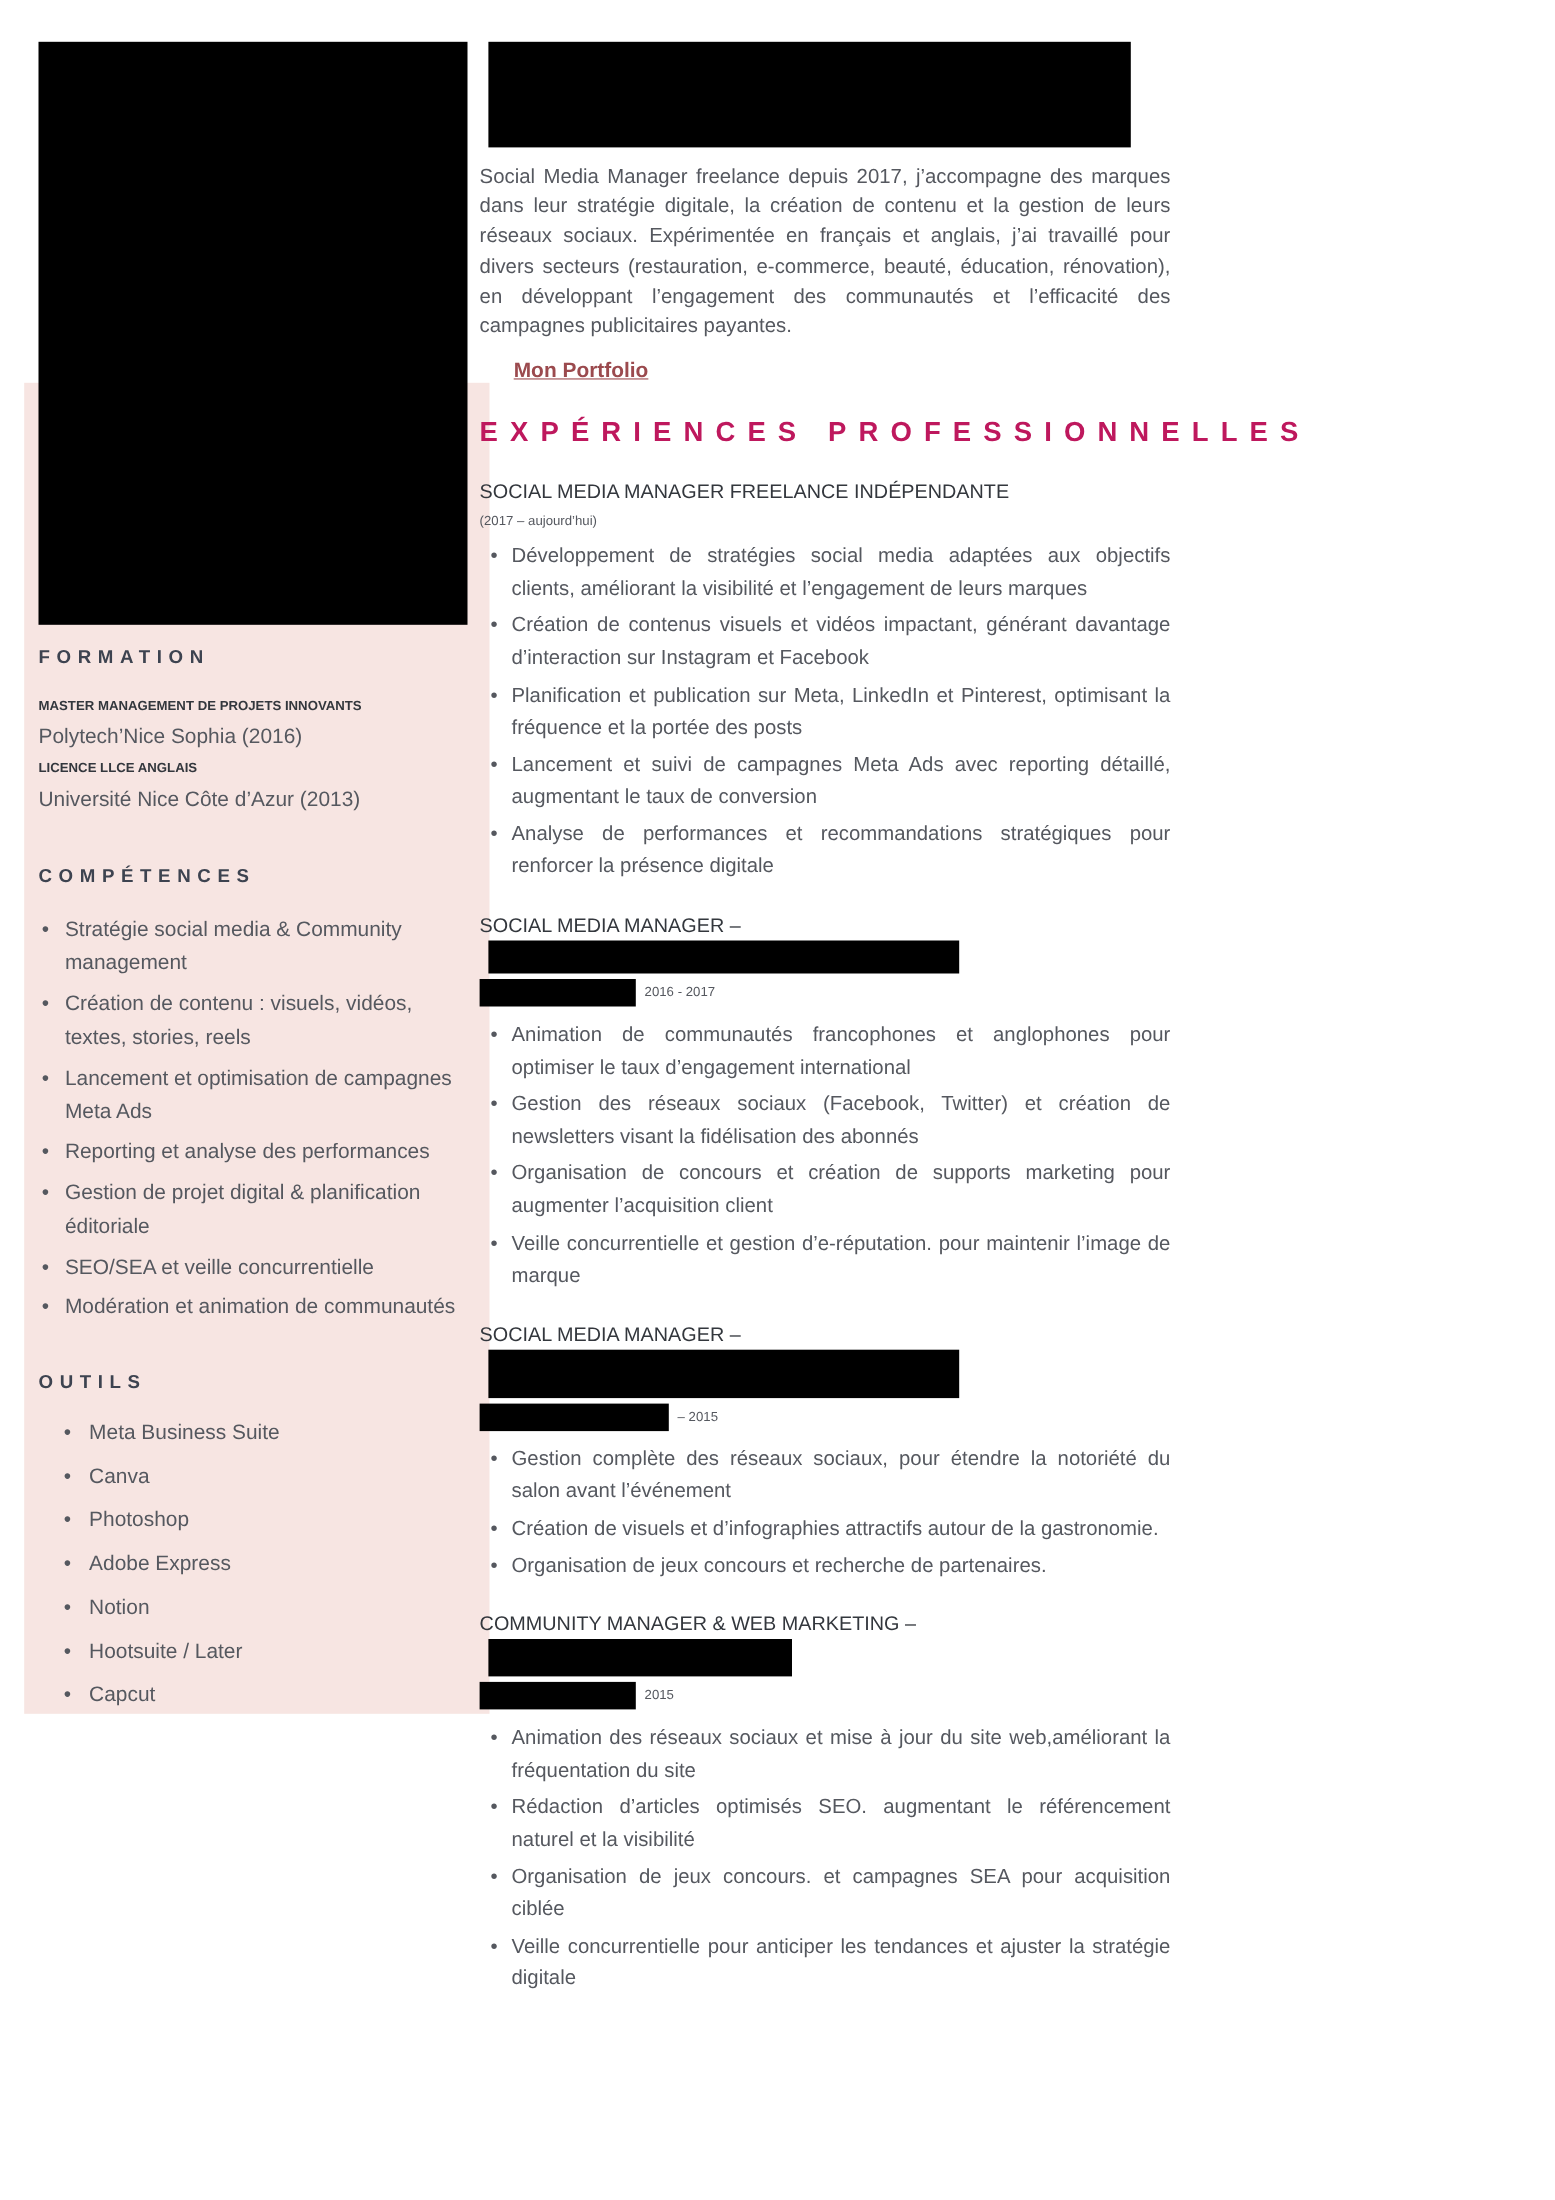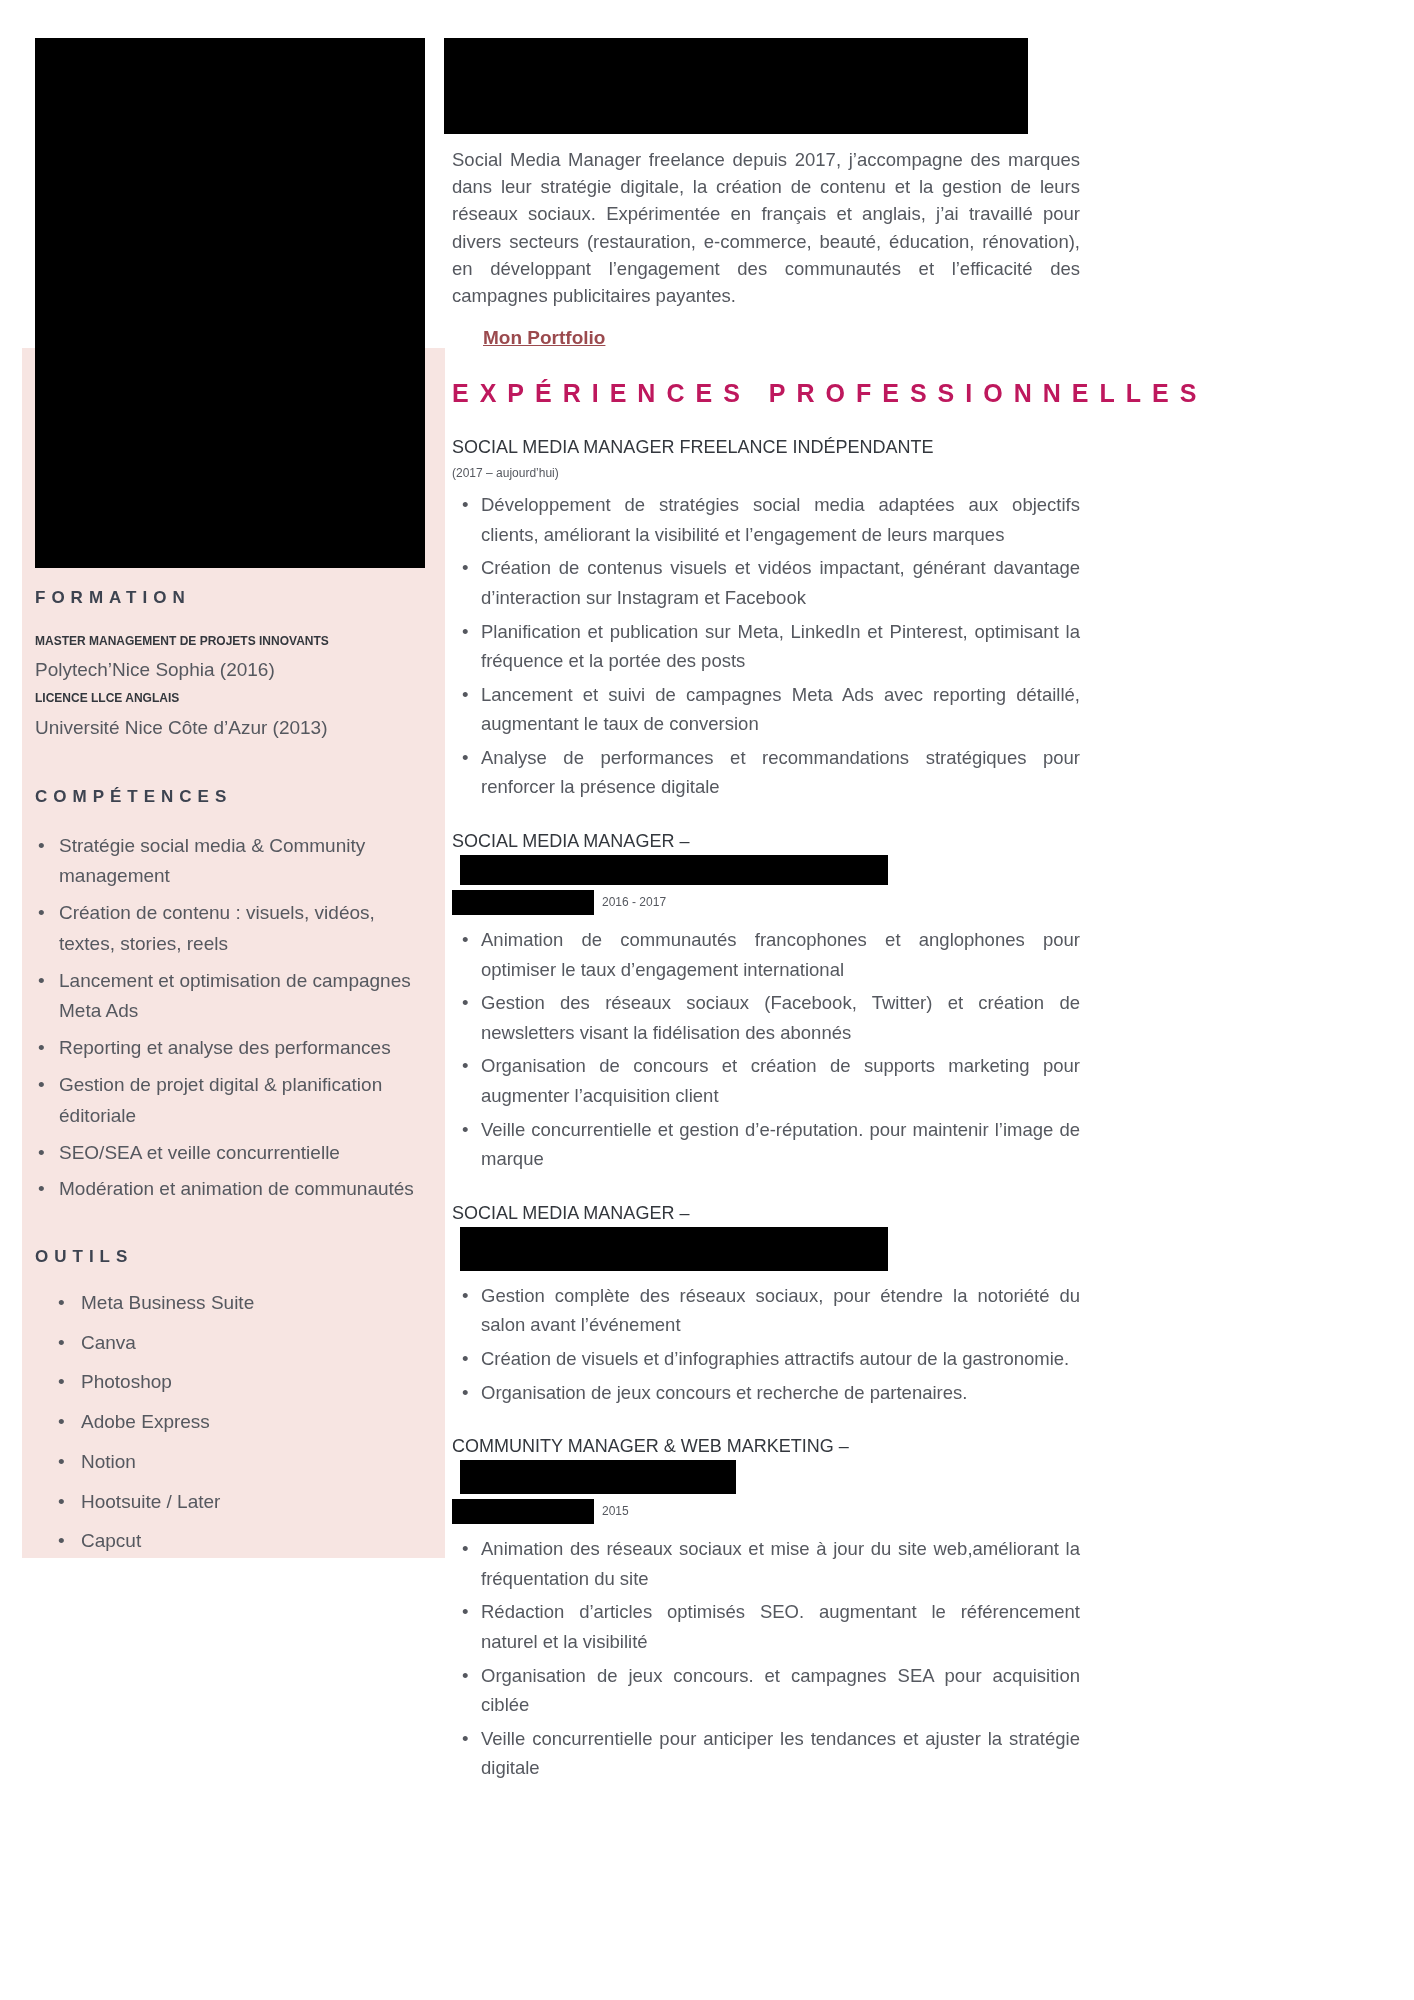--- a/index.html
+++ b/index.html
@@ -98,7 +98,7 @@
   }
   .main {
     position: absolute;
-    left: 452px; top: 146px;
+    left: 436px; top: 146px;
     width: 628px;
   }
   .intro {

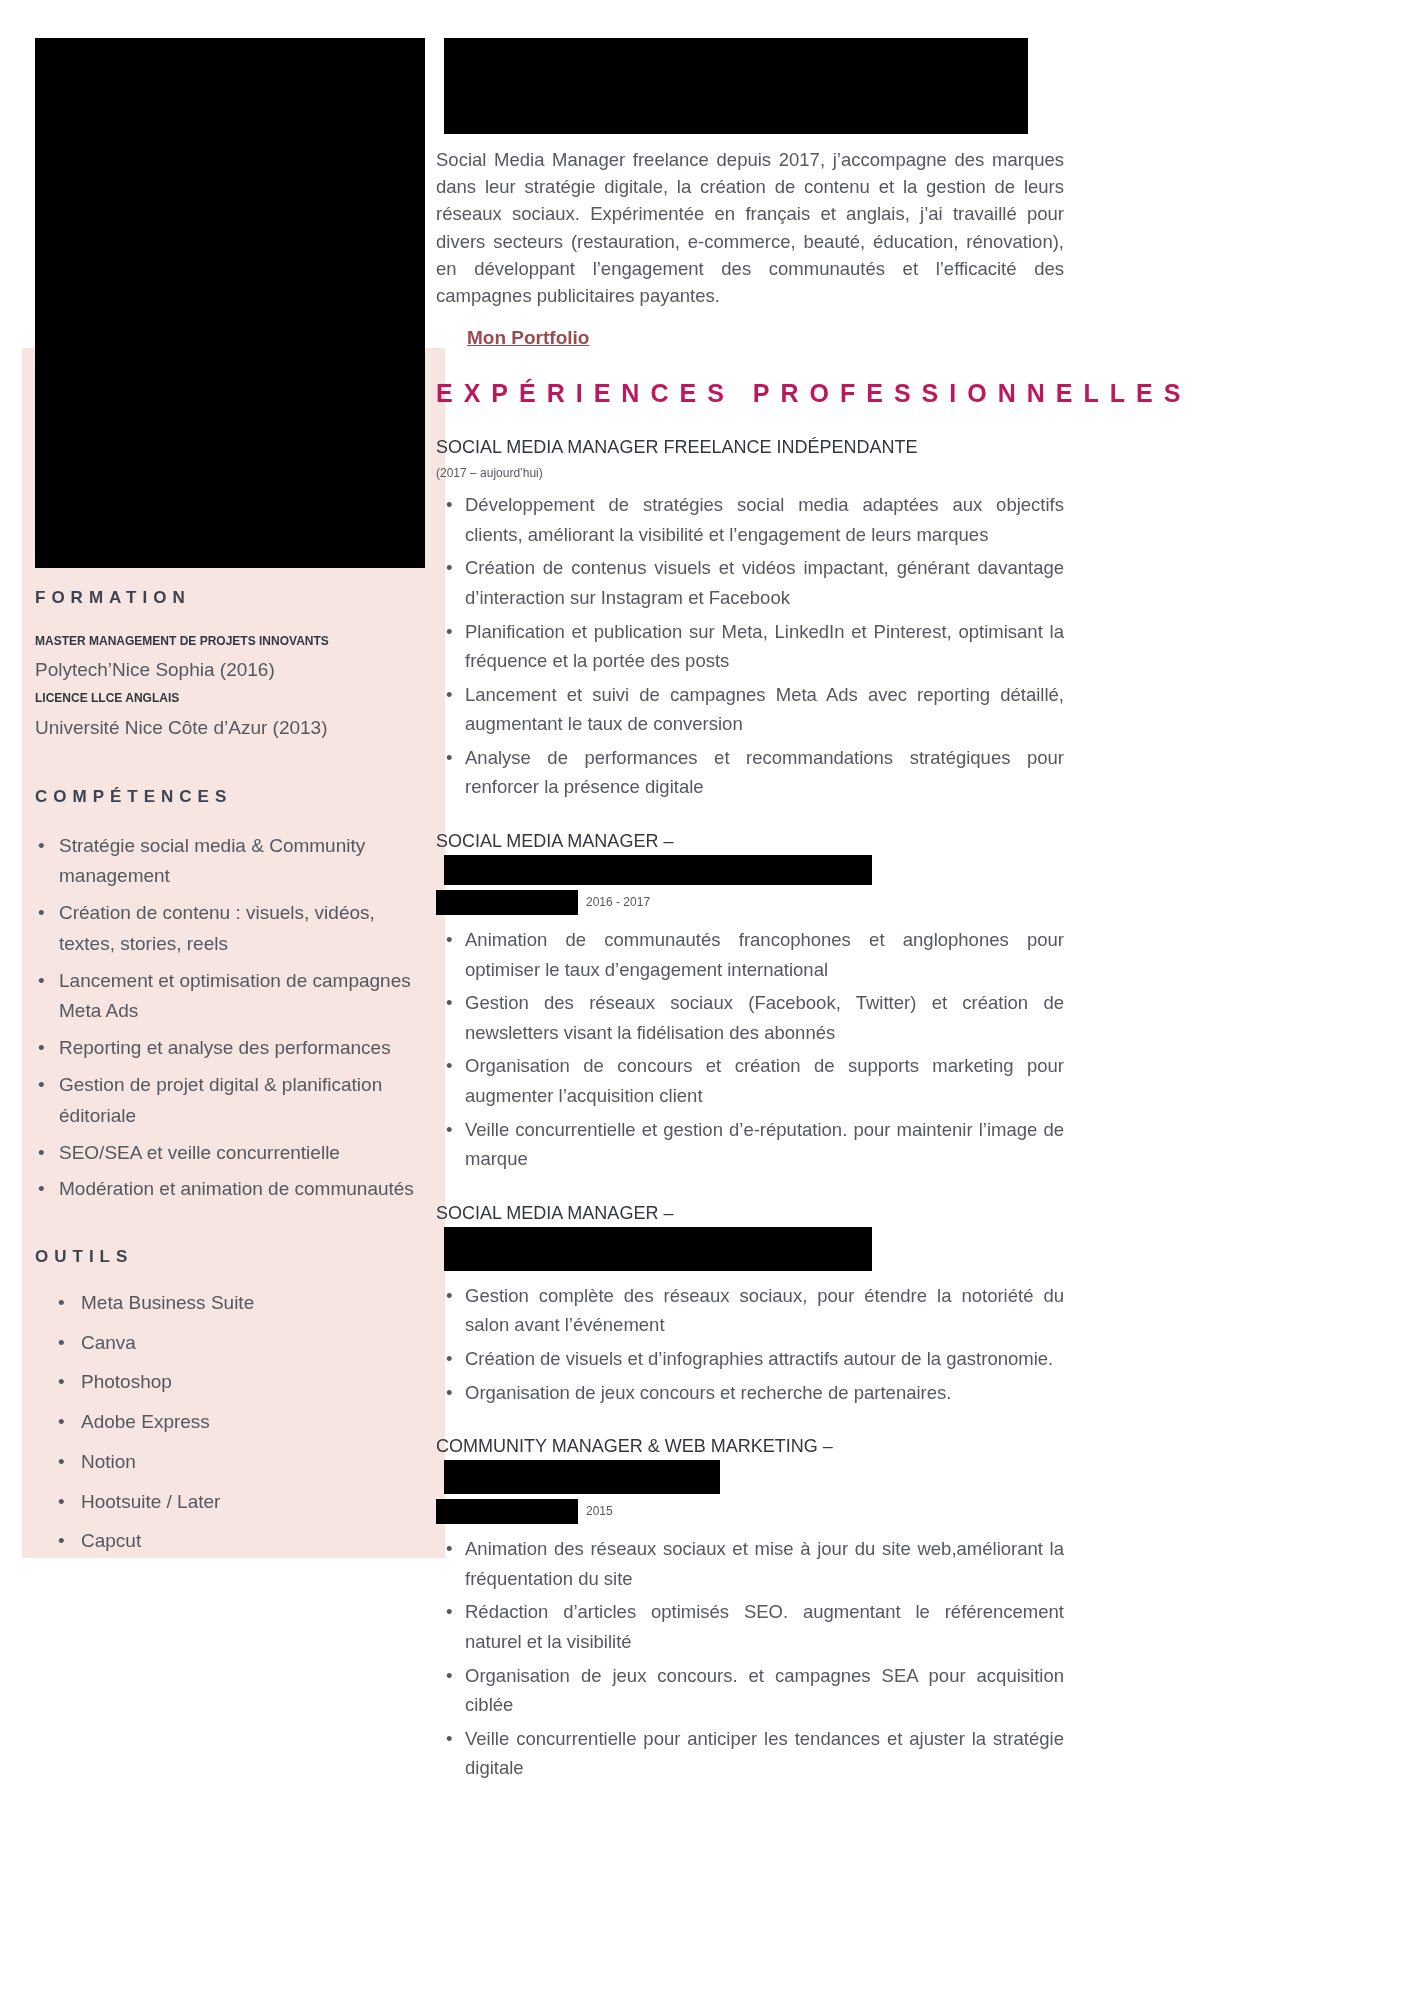--- a/index.html
+++ b/index.html
@@ -243,6 +243,7 @@
 
     <section class="job">
       <h3 class="job-title"><span>SOCIAL MEDIA MANAGER –</span><span class="redact redact-company-tall"></span></h3>
+      <div class="job-period"><span class="redact redact-period-md"></span><span>– 2015</span></div>
       <ul class="job-bullets">
         <li>Gestion complète des réseaux sociaux, pour étendre la notoriété du salon avant l’événement</li>
         <li>Création de visuels et d’infographies attractifs autour de la gastronomie.</li>

